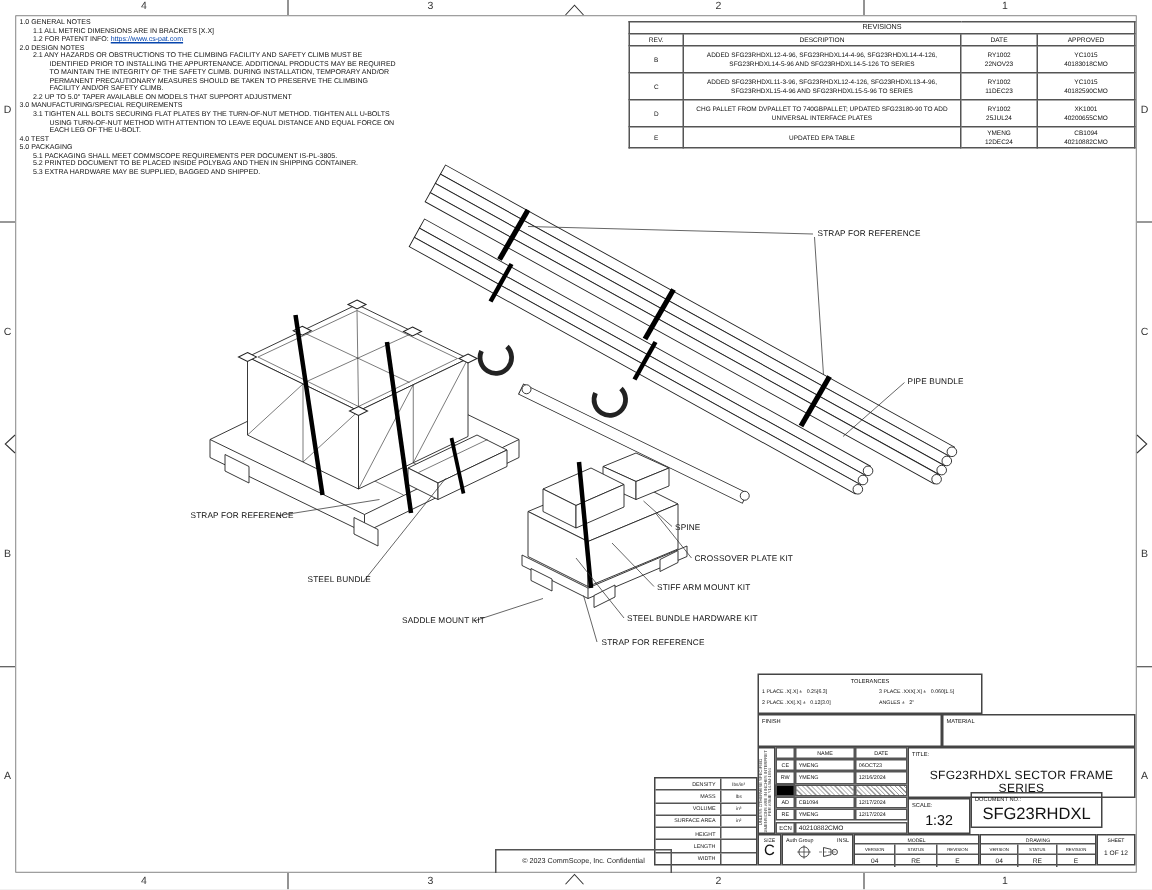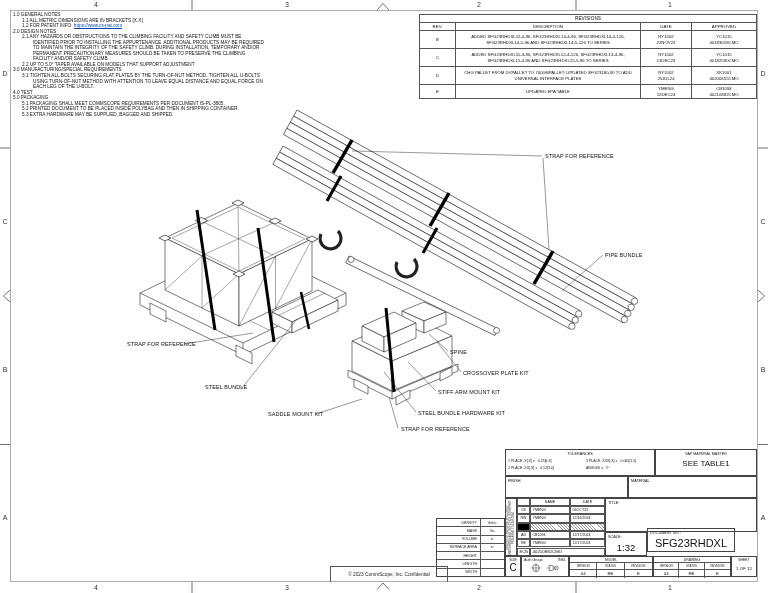--- a/index.html
+++ b/index.html
@@ -352,10 +352,6 @@
       </div>
     </div>
 
-    <div class="tbc sap">
-      <div class="sl">SAP MATERIAL MASTER</div>
-      <div class="sv">SEE TABLE1</div>
-    </div>
 
     <div class="tbc finish">
       <div class="cellcap">FINISH</div>

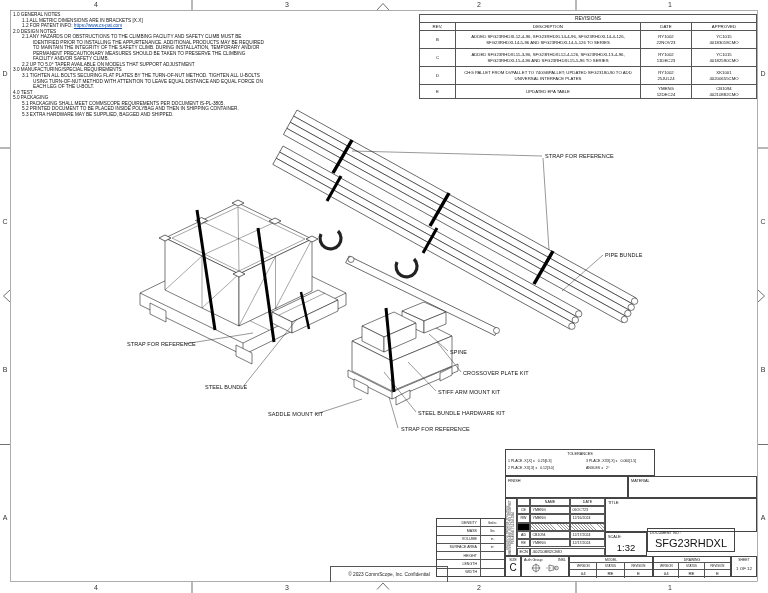--- a/index.html
+++ b/index.html
@@ -395,6 +395,7 @@
 
     <div class="tbc titlec">
       <div class="cellcap">TITLE:</div>
+      <div class="big">SFG23RHDXL SECTOR FRAME SERIES</div>
     </div>
     <div class="tbc scalec">
       <div class="cellcap">SCALE:</div>

